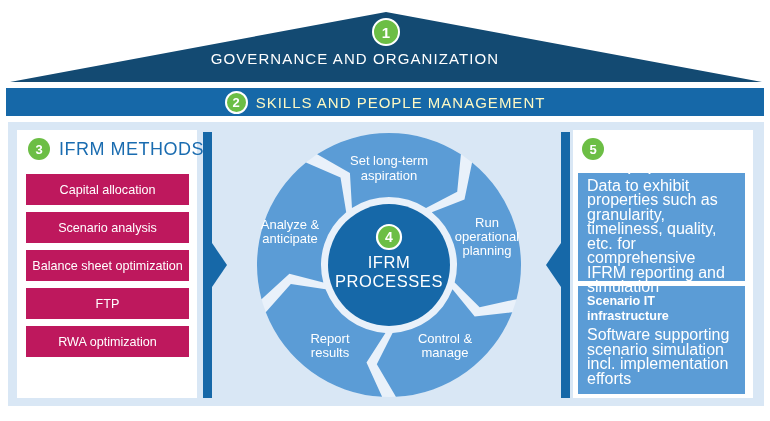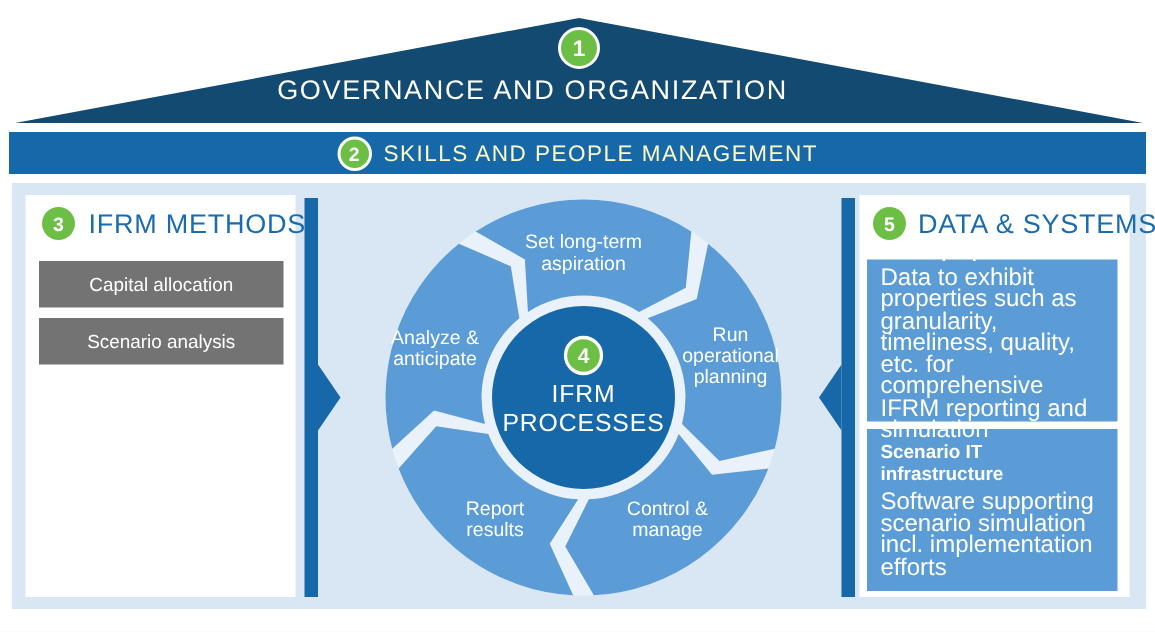--- a/index.html
+++ b/index.html
@@ -9,7 +9,7 @@
   
   .roof-svg { position:absolute; left:10px; top:12px; width:752px; height:70px; display:block; }
   .roof-label { position:absolute; left:0; top:50px; width:710px; text-align:center;
-                color:#ffffff; font-size:18px; letter-spacing:1.1px; }
+                color:#ffffff; font-size:15px; letter-spacing:1.1px; }
 
   
   .badge { background:#6CBE45; color:#ffffff; font-weight:bold; border-radius:50%;

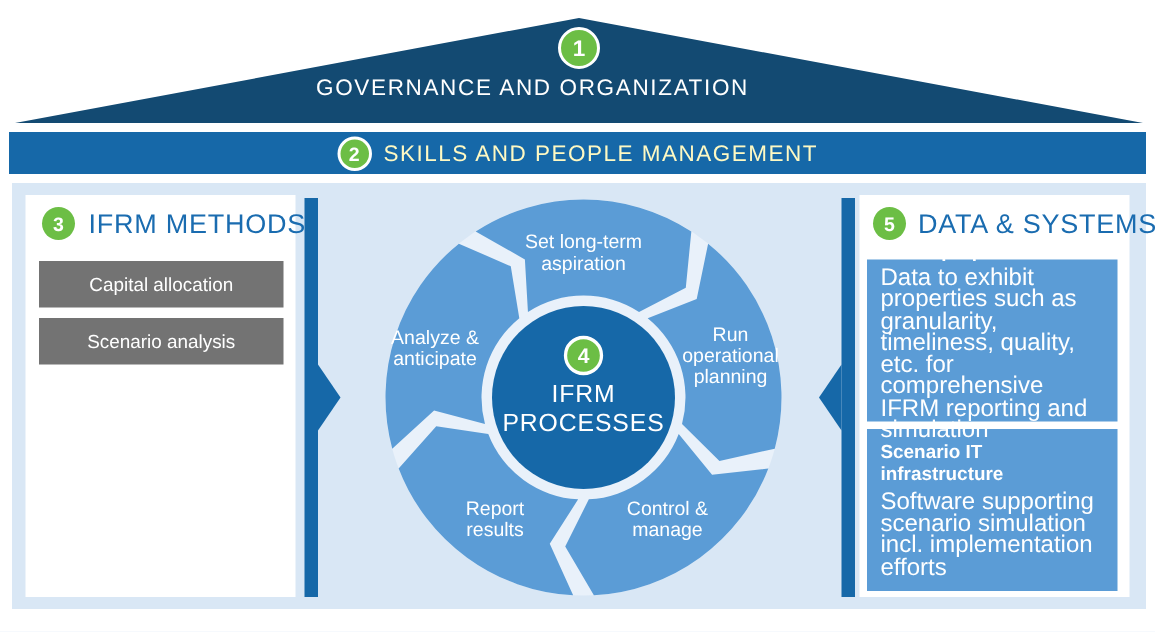--- a/index.html
+++ b/index.html
@@ -139,7 +139,6 @@
       <div class="badge badge-22">
         <span>5</span>
       </div>
-      <span class="panel-title">DATA &amp; SYSTEMS</span>
     </div>
     <div class="box-list">
       <div class="info-box">

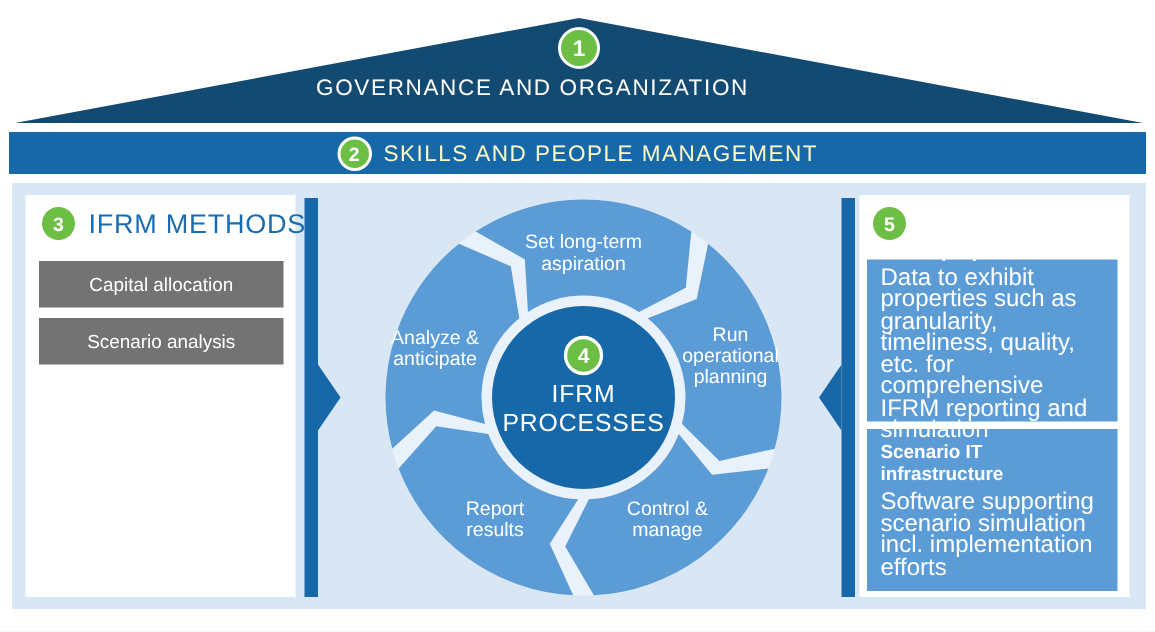--- a/index.html
+++ b/index.html
@@ -37,7 +37,7 @@
   .panel-right .panel-header { padding-left:9px; gap:8px; }
 
   .btn-list { margin:14px 8px 0 9px; }
-  .method-btn { height:31px; margin-bottom:7px; background:#737373; color:#ffffff; font-size:12.6px;
+  .method-btn { height:31px; margin-bottom:7px; background:#be185d; color:#ffffff; font-size:12.6px;
                 display:flex; align-items:center; justify-content:center; text-align:center; }
 
   .box-list { margin:13px 8px 0 5px; }

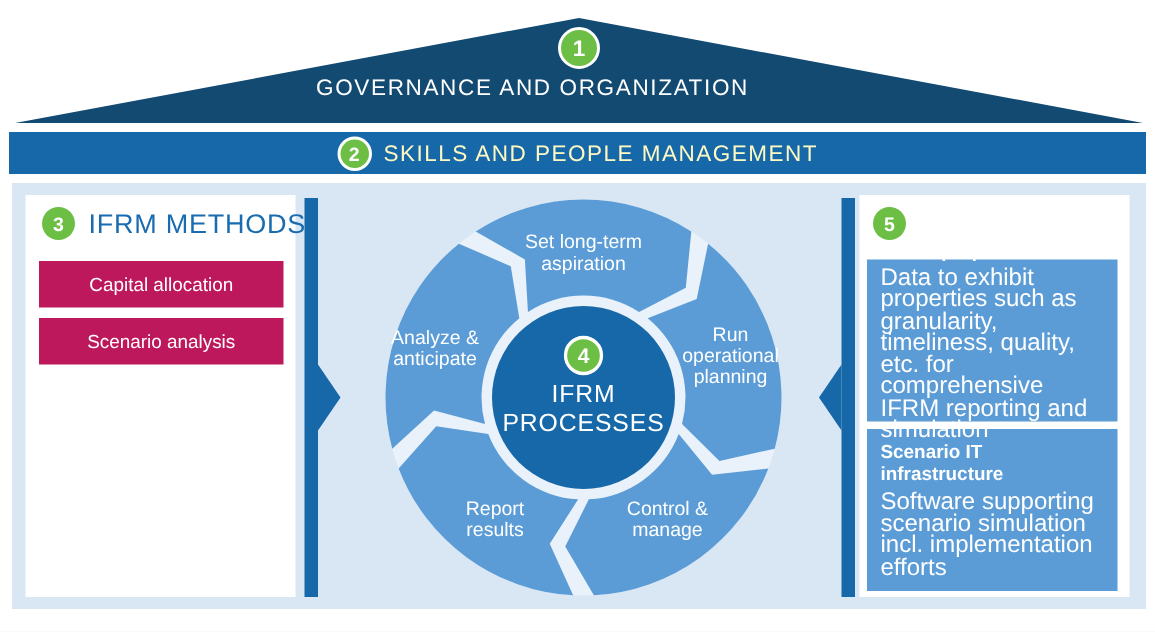--- a/index.html
+++ b/index.html
@@ -94,6 +94,7 @@
     <div class="btn-list">
       <div class="method-btn">Capital allocation</div>
       <div class="method-btn">Scenario analysis</div>
+      <div class="method-btn">Balance sheet optimization</div>
     </div>
   </div>
 

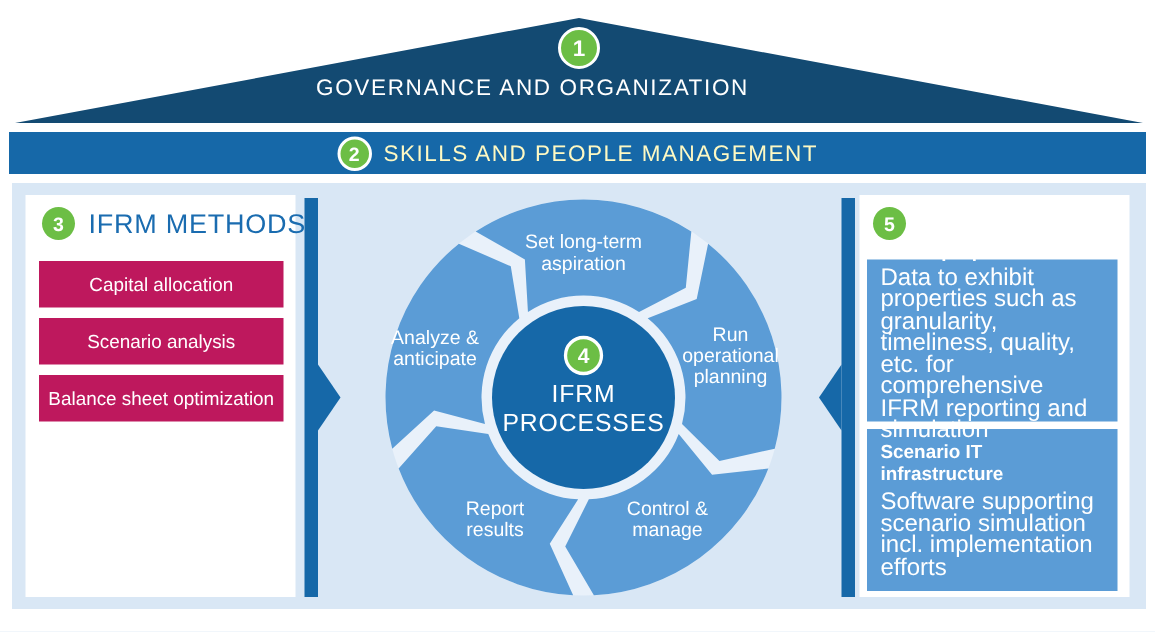--- a/index.html
+++ b/index.html
@@ -95,6 +95,7 @@
       <div class="method-btn">Capital allocation</div>
       <div class="method-btn">Scenario analysis</div>
       <div class="method-btn">Balance sheet optimization</div>
+      <div class="method-btn">FTP</div>
     </div>
   </div>
 

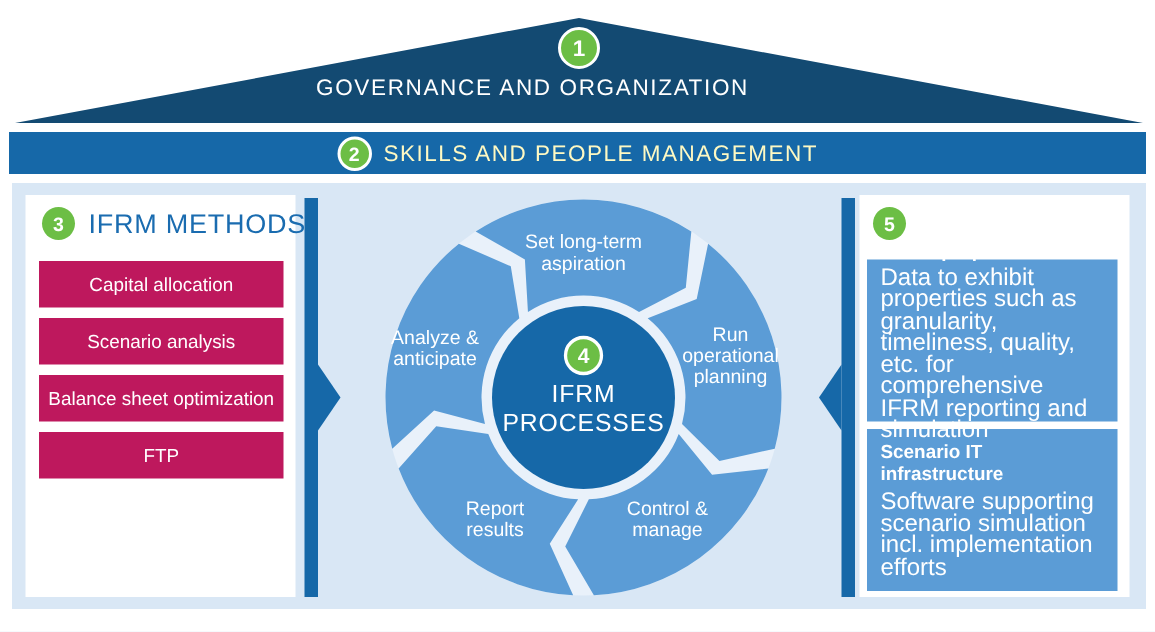--- a/index.html
+++ b/index.html
@@ -96,6 +96,7 @@
       <div class="method-btn">Scenario analysis</div>
       <div class="method-btn">Balance sheet optimization</div>
       <div class="method-btn">FTP</div>
+      <div class="method-btn">RWA optimization</div>
     </div>
   </div>
 

